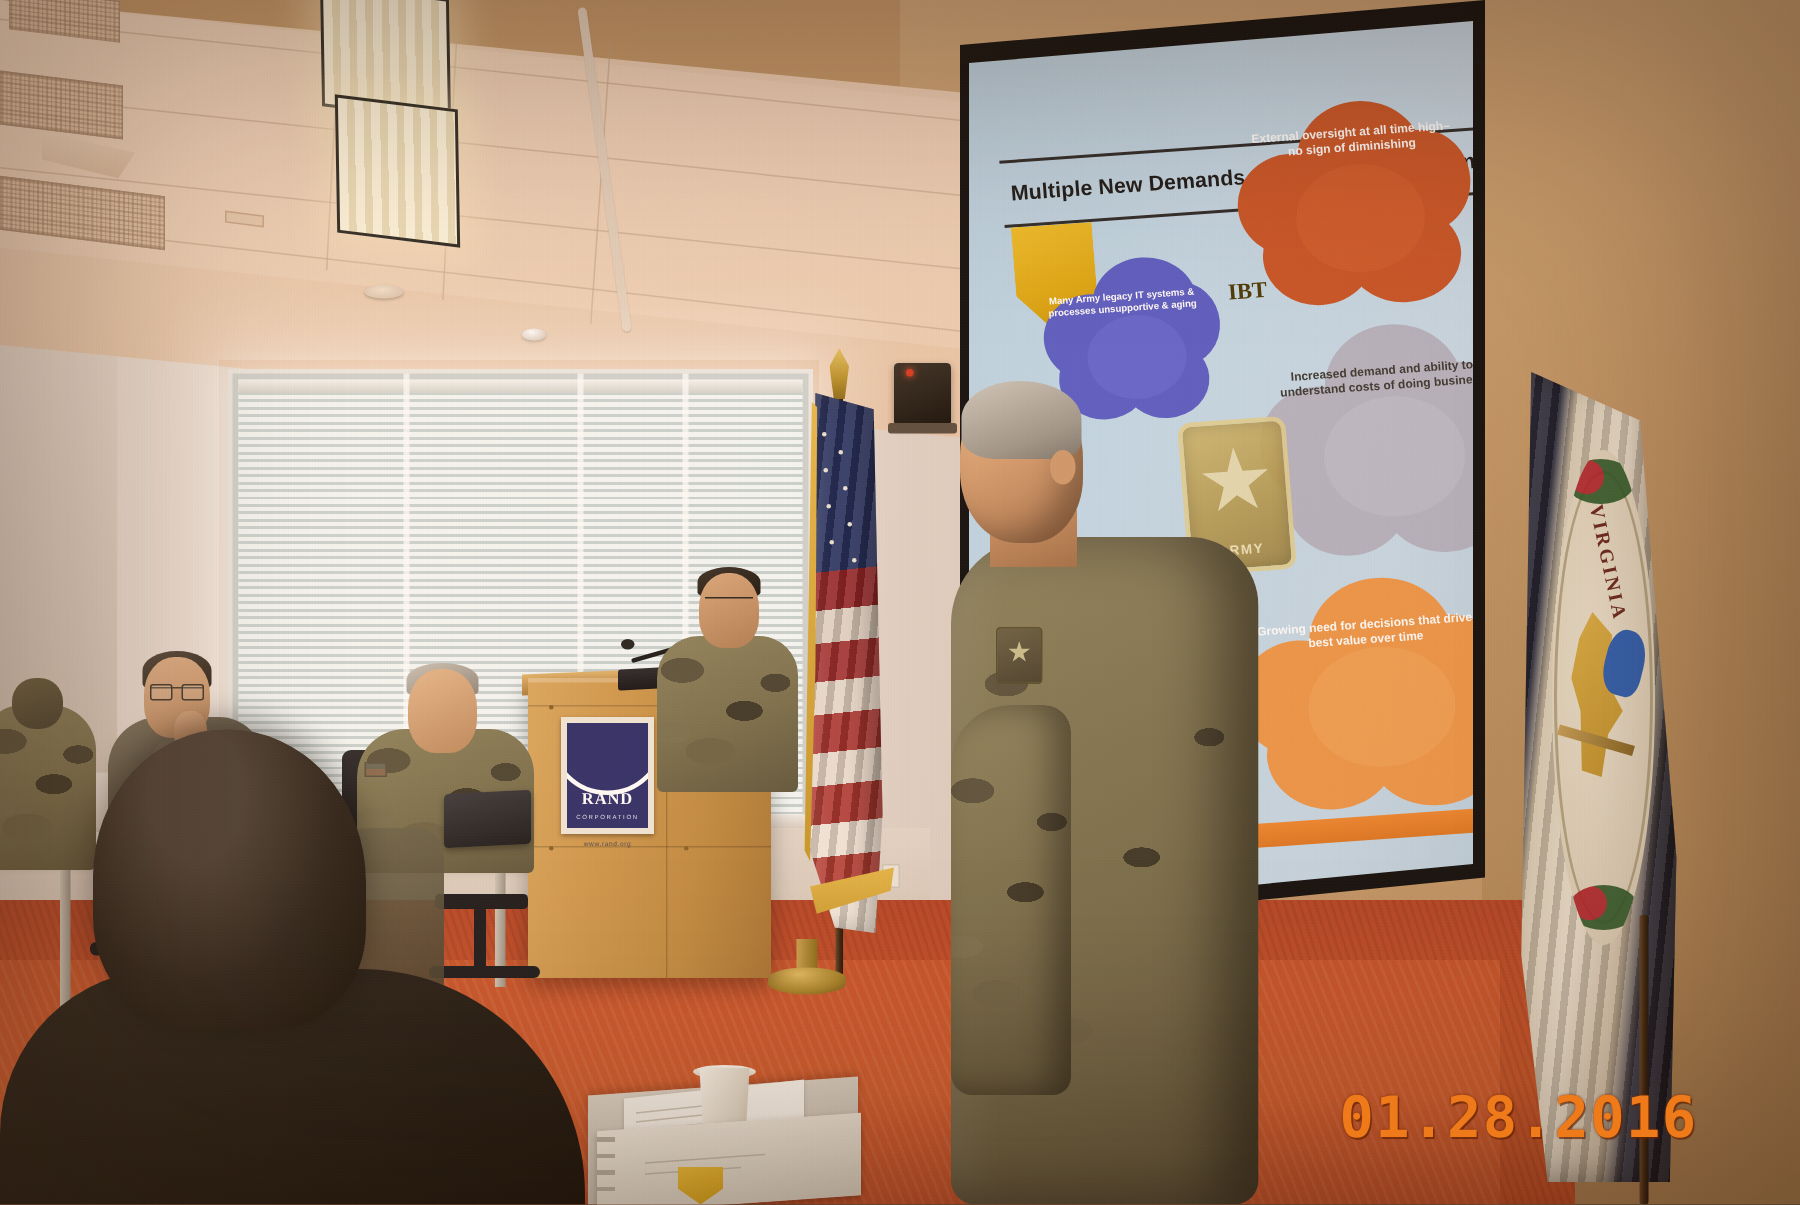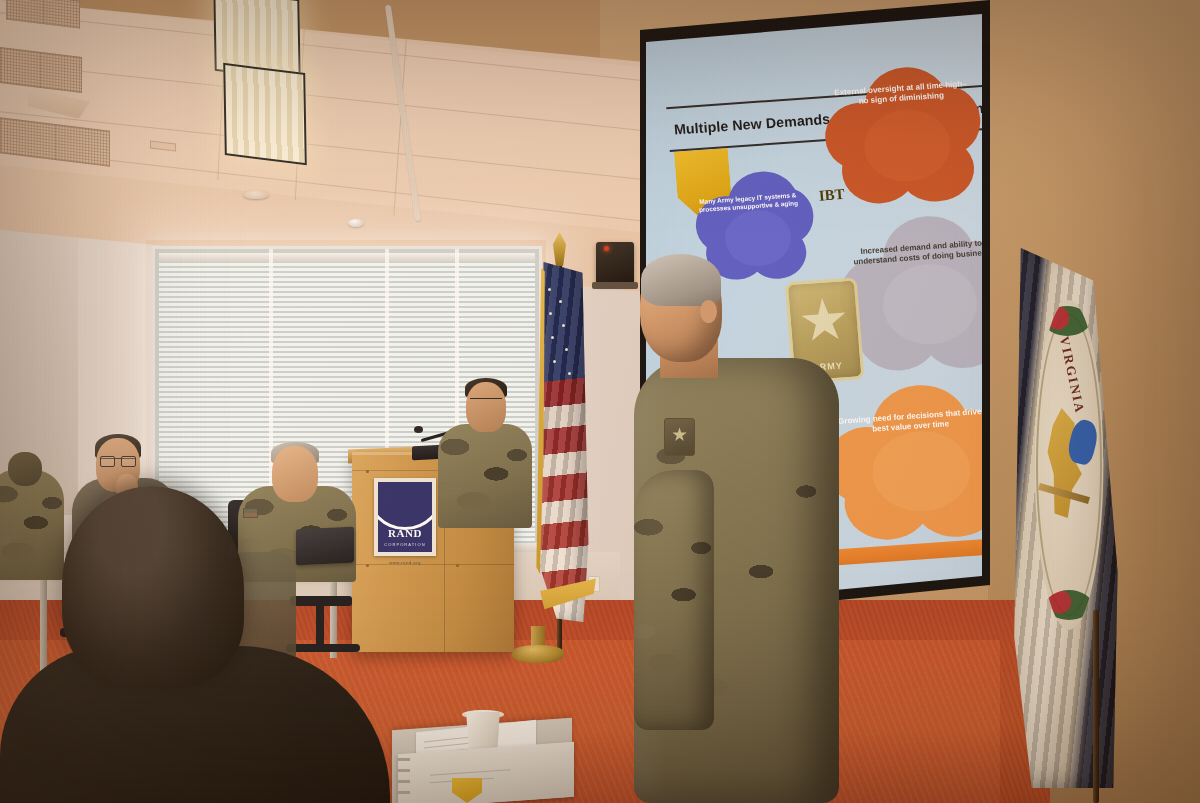--- a/index.html
+++ b/index.html
@@ -891,6 +891,7 @@
   <div class="grain"></div>
   <div class="vignette"></div>
 
+  <div class="datestamp">01.28.2016</div>
 </div>
 
 </body></html>

